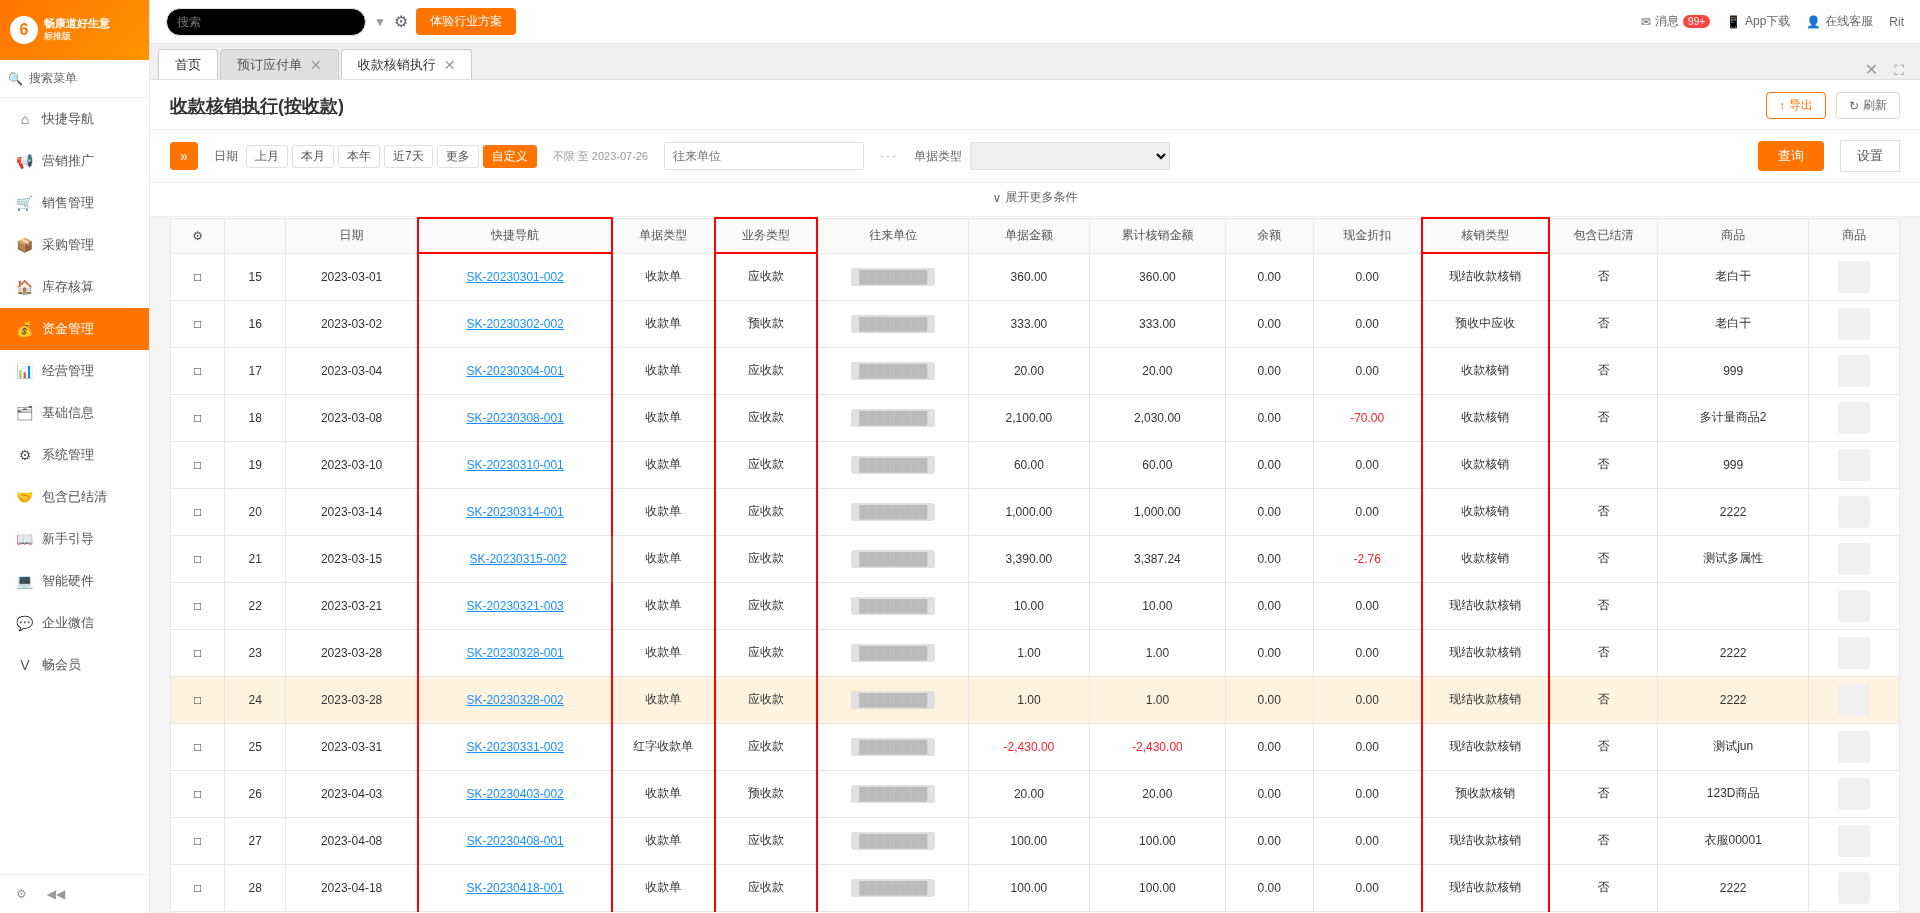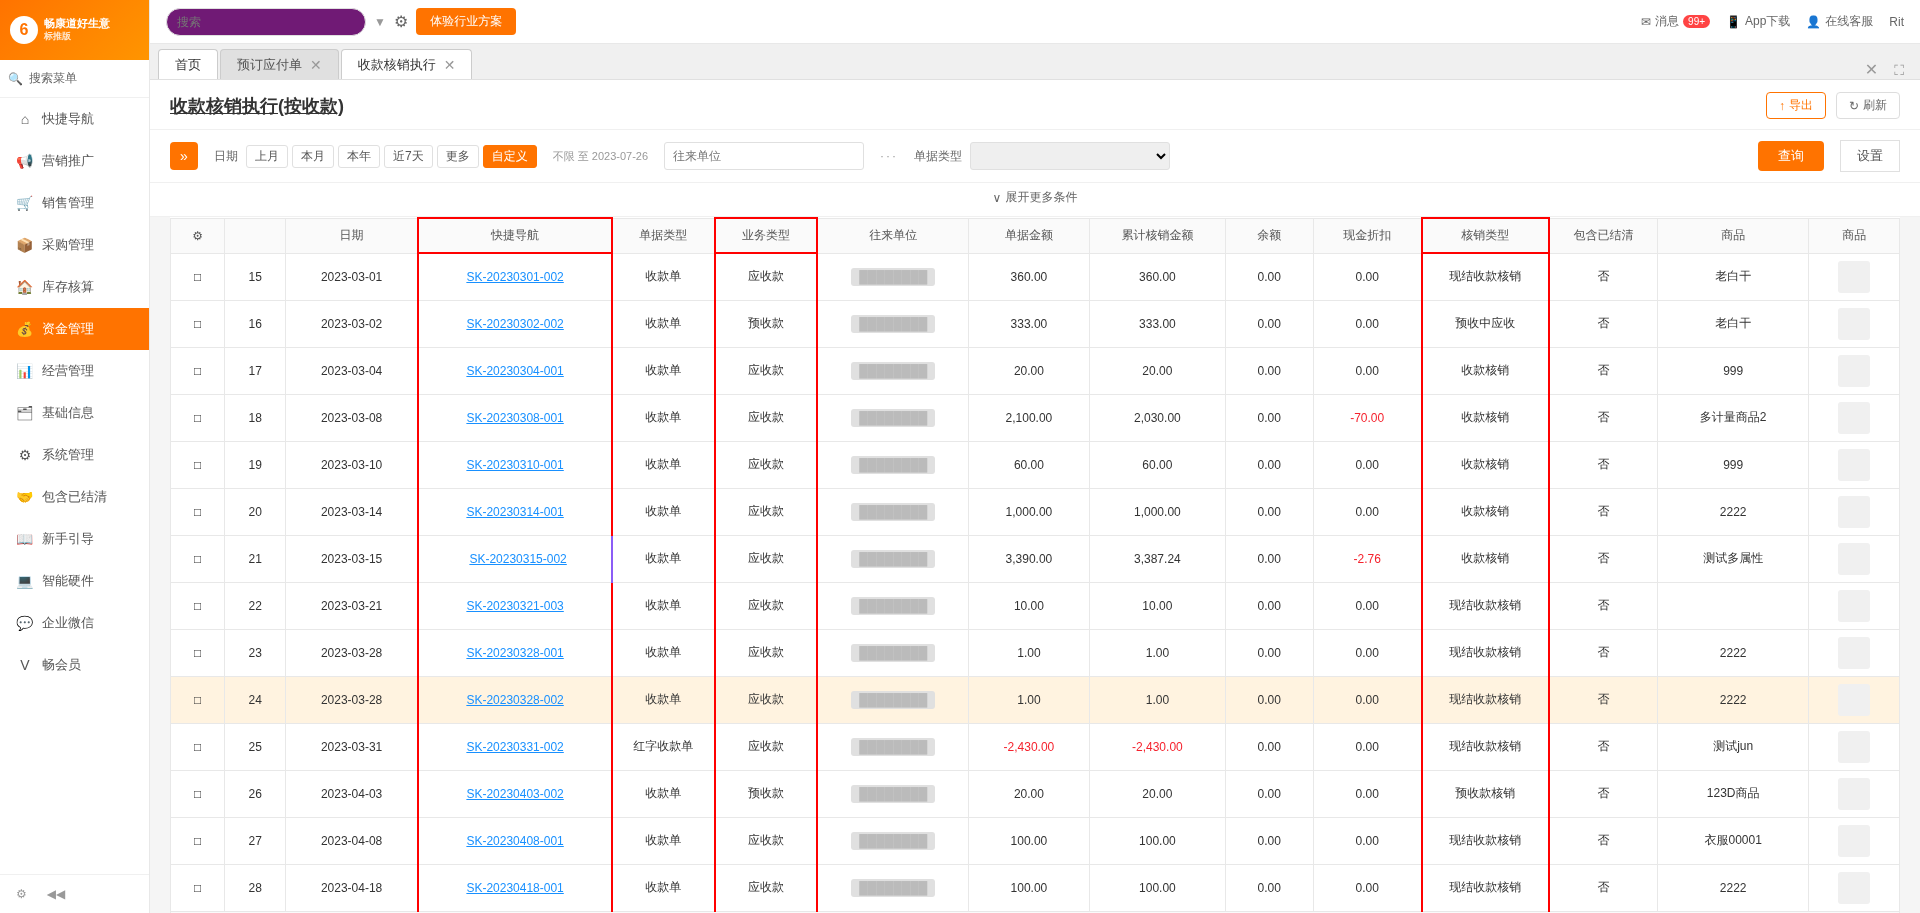--- a/index.html
+++ b/index.html
@@ -86,7 +86,7 @@
       border: 1px solid #e0e0e0;
       border-radius: 14px;
       padding: 0 10px;
-      background: #701a75;
+      background: #000000;
       color: #999;
       font-size: 12px;
     }

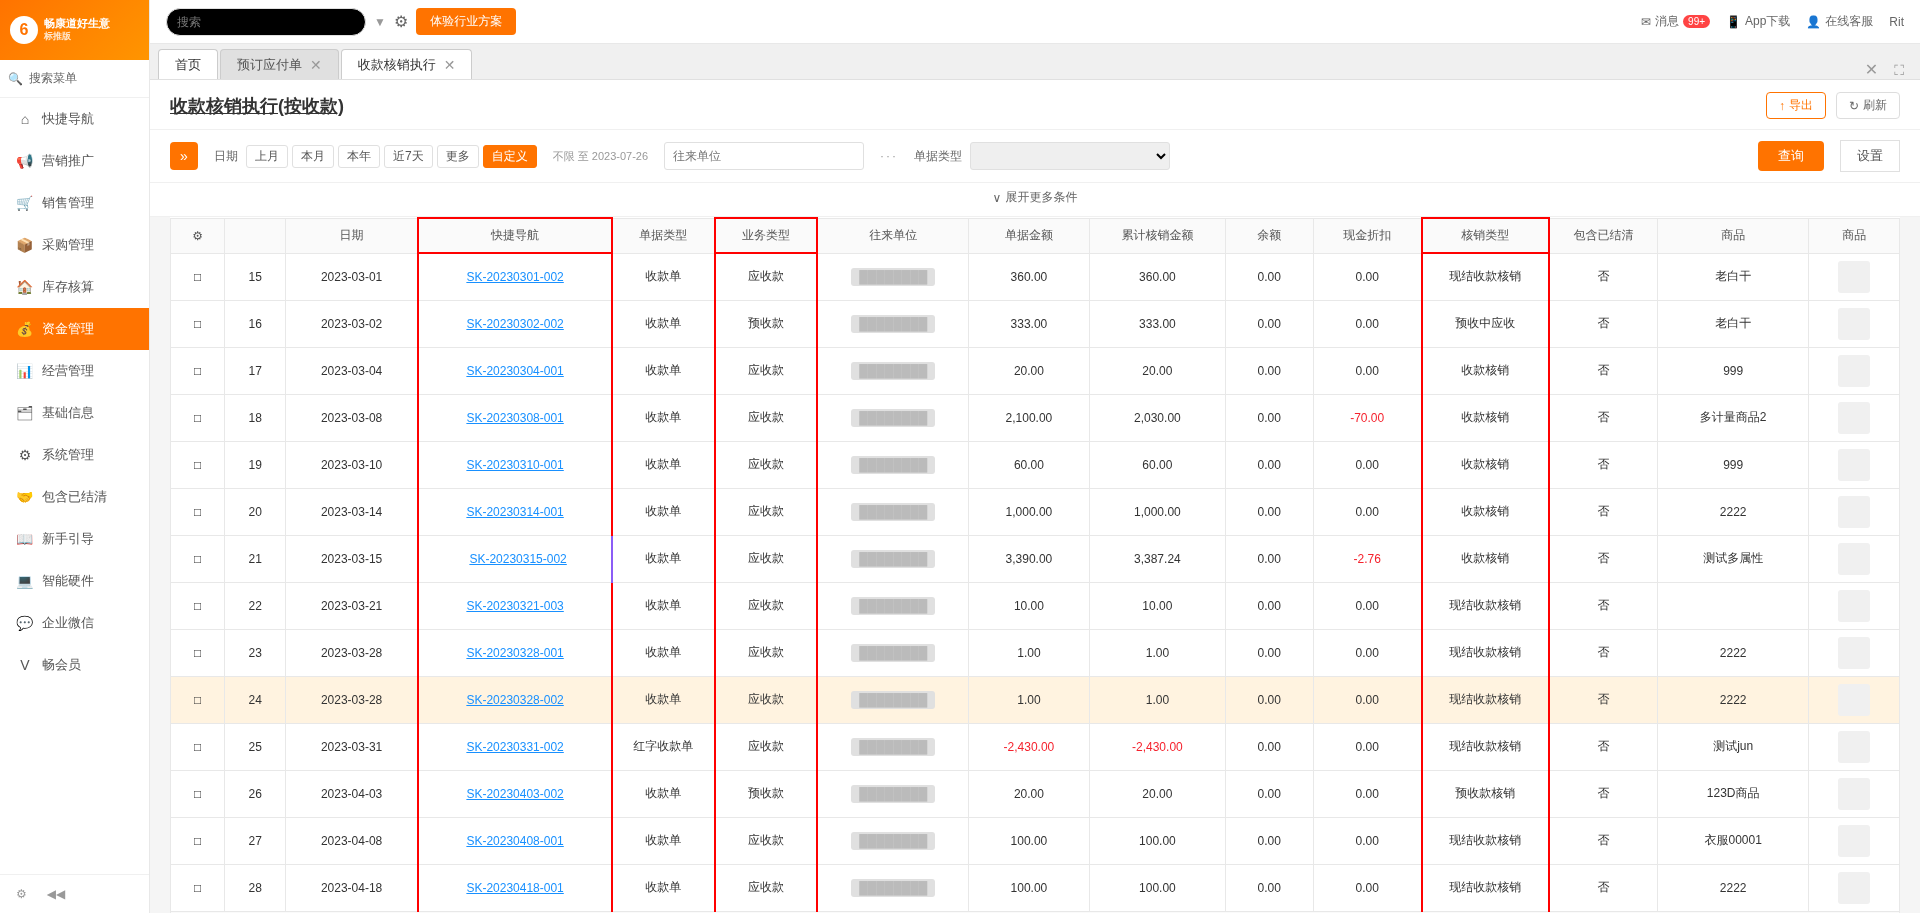--- a/index.html
+++ b/index.html
@@ -588,7 +588,7 @@
     <td>□</td>
     <td>21</td>
     <td>2023-03-15</td>
-    <td style="border-left:2px solid red;border-right:2px solid #8b5cf6;padding-left:12px;"><a class="link">SK-20230315-002</a></td>
+    <td style="border-left:2px solid red;border-right:2px solid #c2410c;padding-left:12px;"><a class="link">SK-20230315-002</a></td>
     <td>收款单</td>
     <td style="border-left:2px solid red;border-right:2px solid red;">应收款</td>
     <td><span style="background:#e0e0e0;border-radius:3px;padding:2px 8px;color:#bbb;">████████</span></td>

